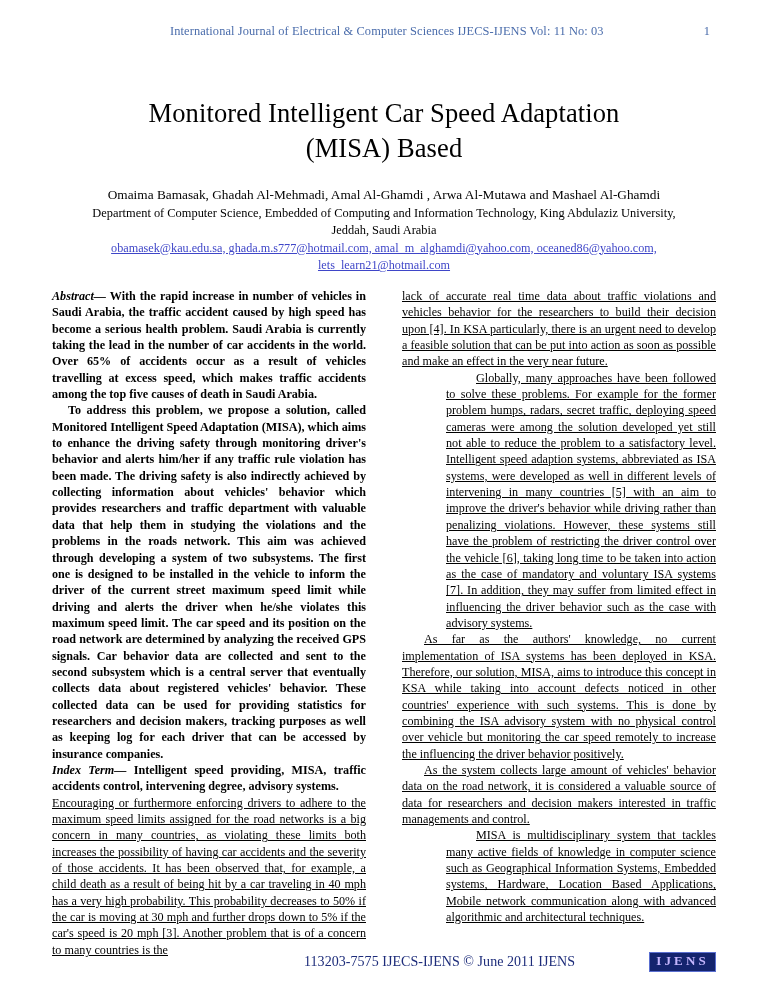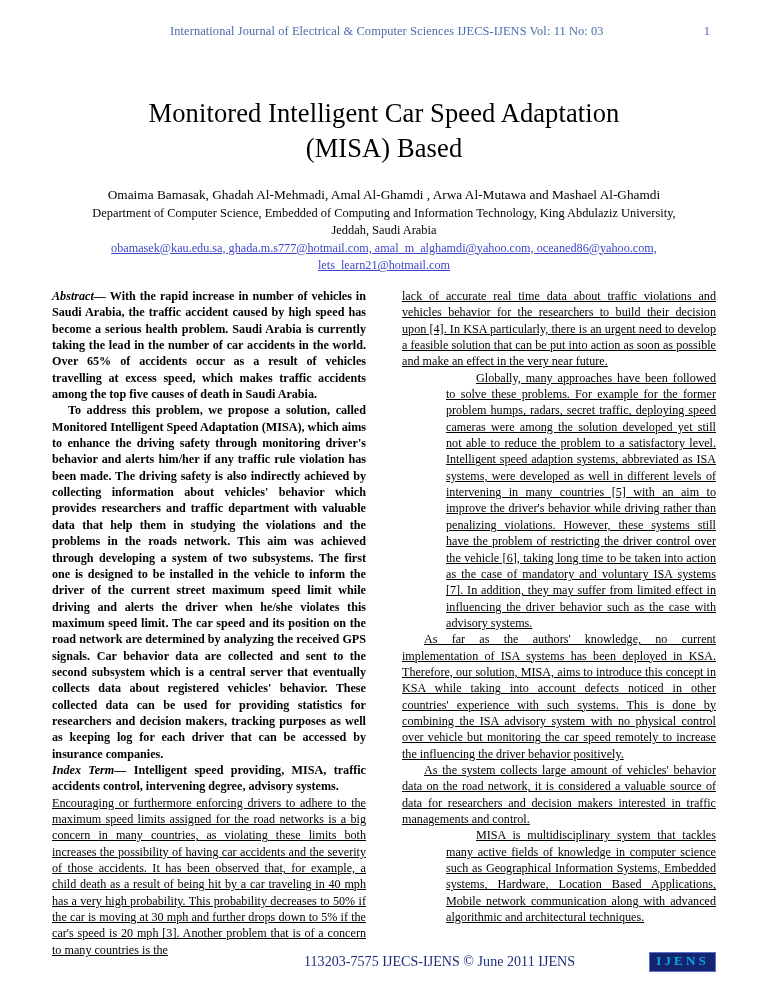--- a/index.html
+++ b/index.html
@@ -166,7 +166,7 @@
     background: #14246e;
     border: 1px solid #5a6fd0;
     padding: 1px 6px 2px 6px;
-    color: #0ea5e9;
+    color: #c4b5fd;
     font-weight: bold;
     font-size: 13px;
     letter-spacing: 3.2px;

